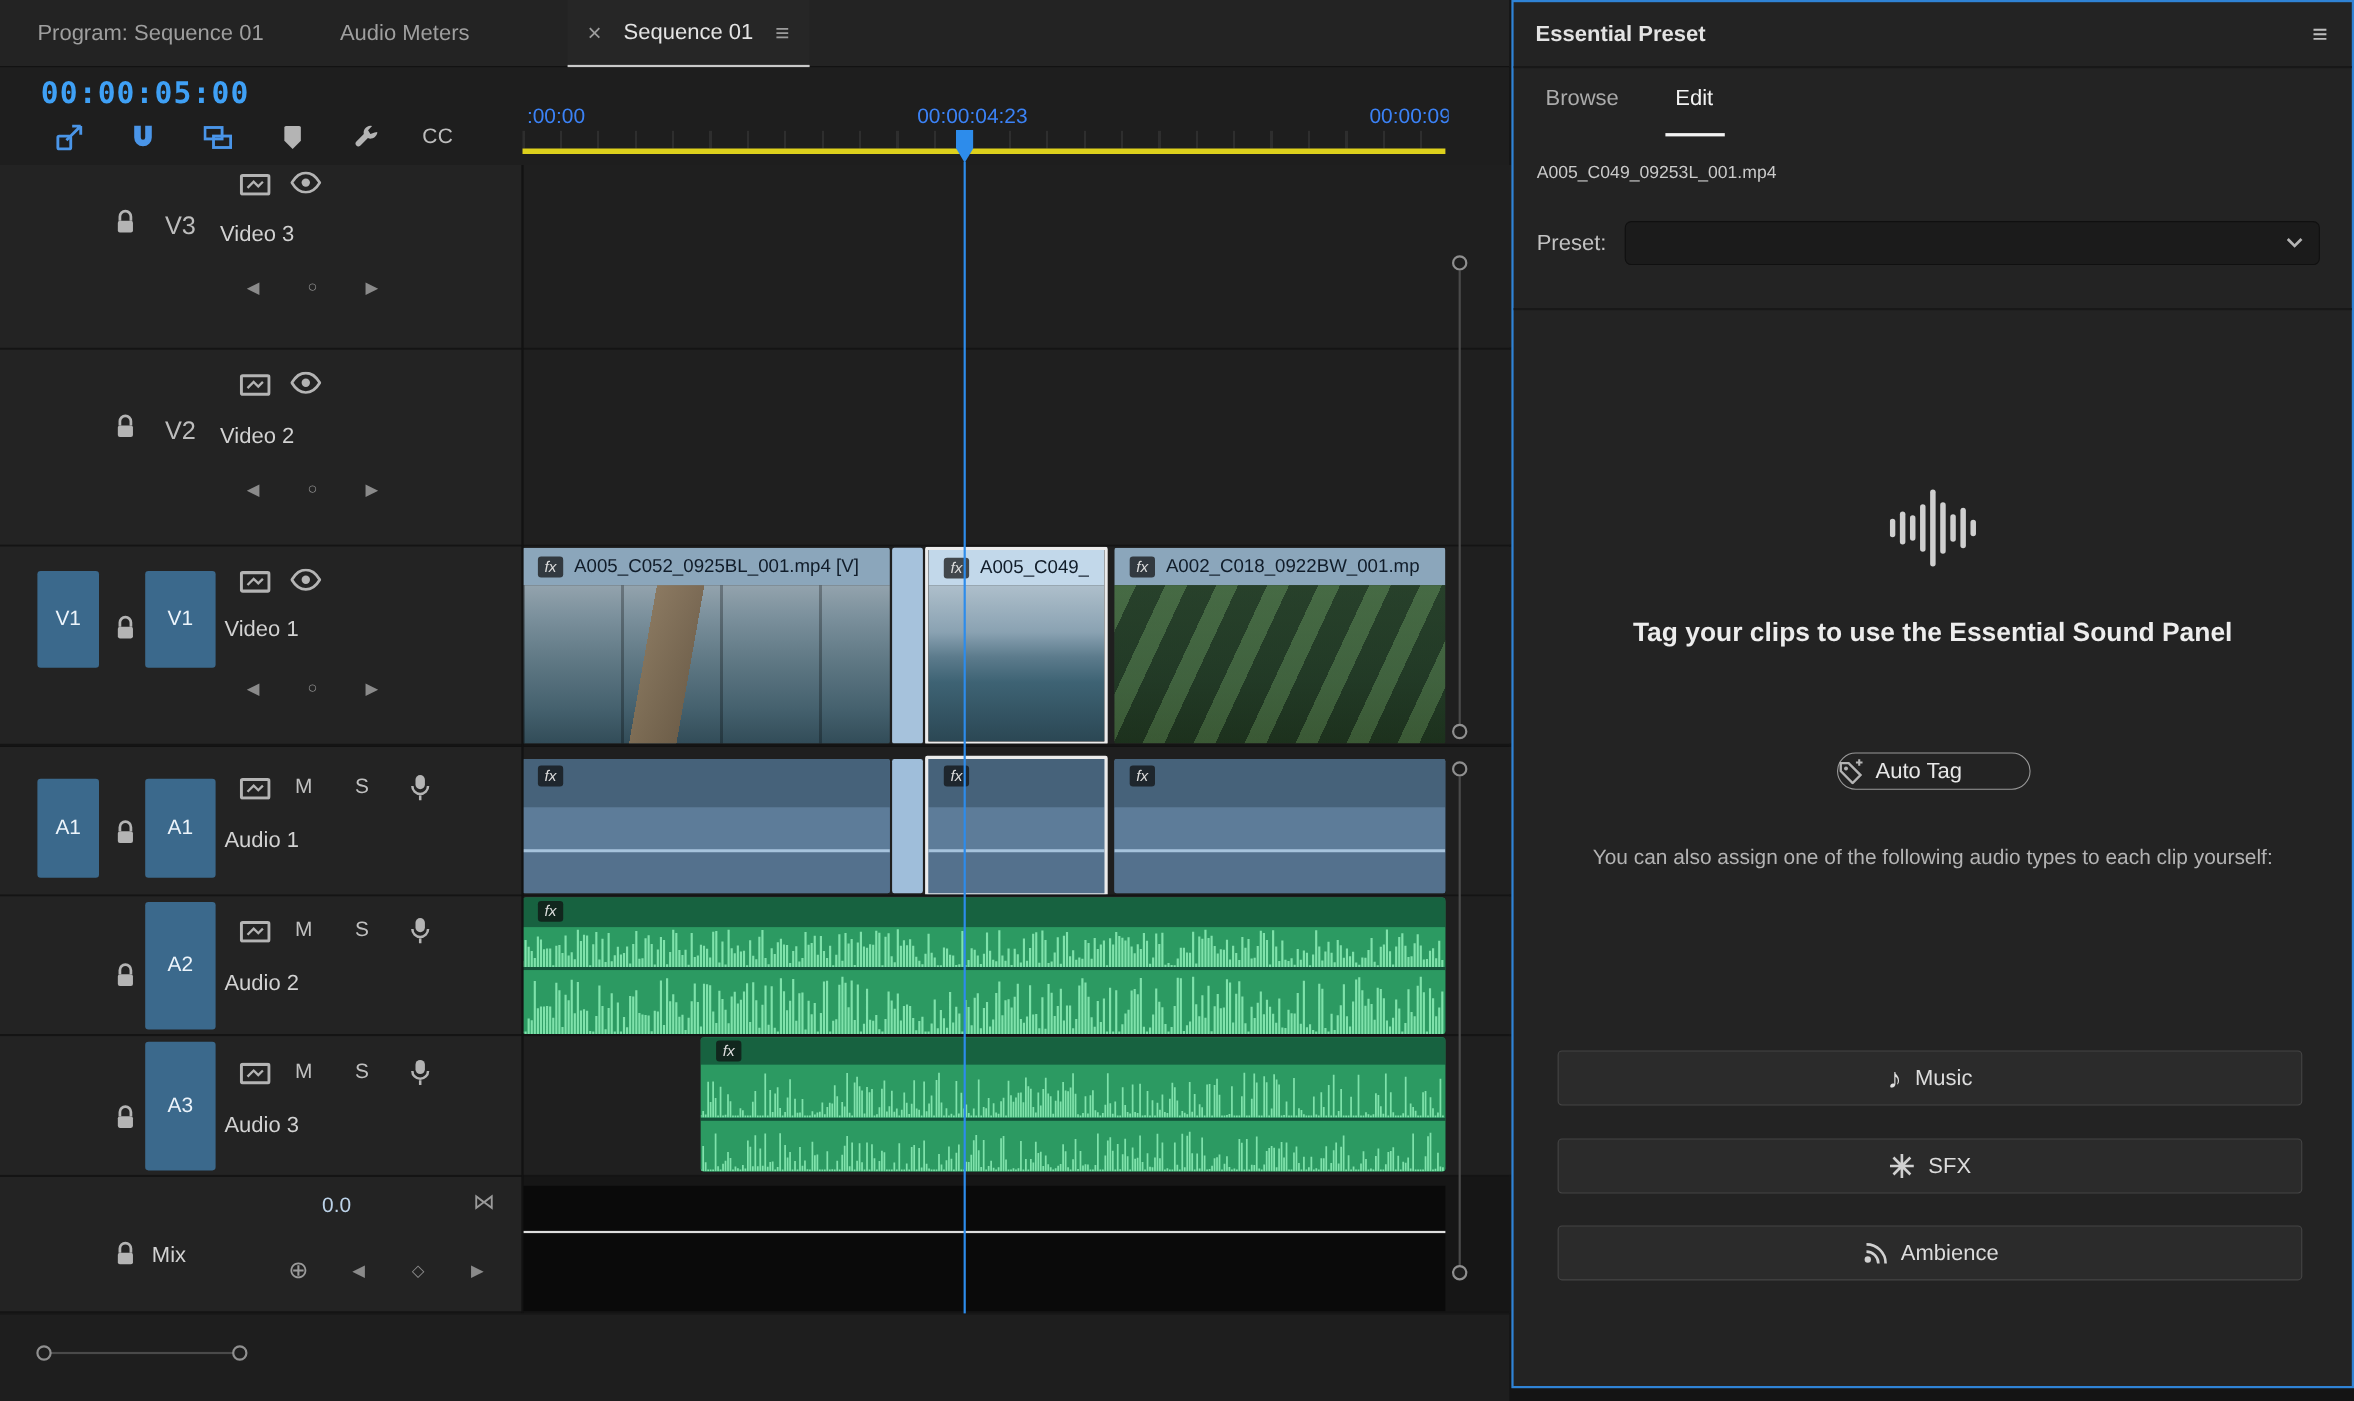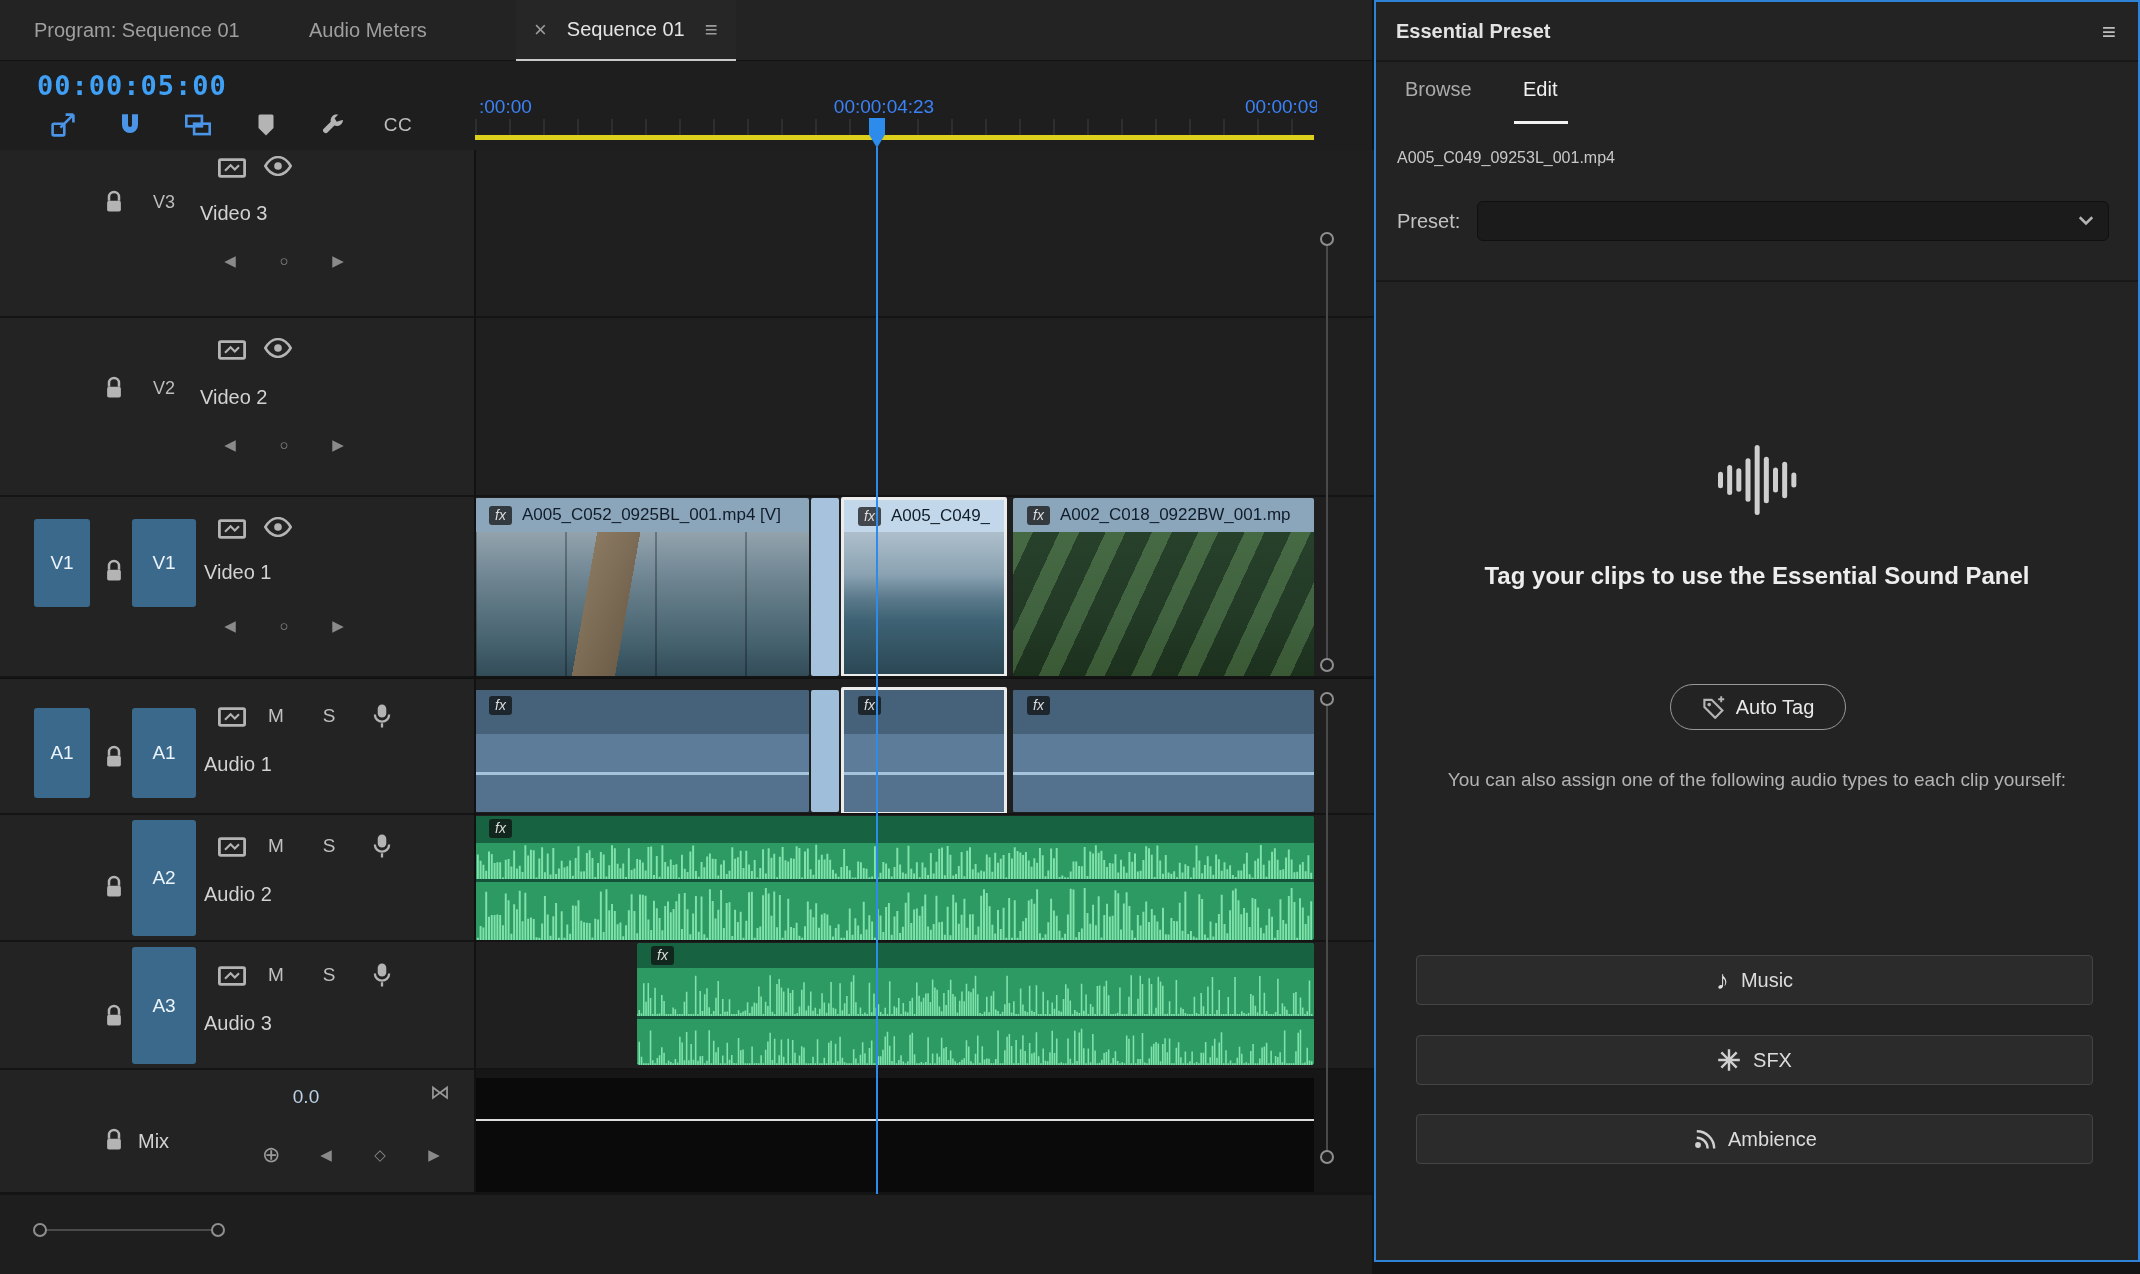--- a/index.html
+++ b/index.html
@@ -30,7 +30,7 @@
   .thead{left:0;top:0;width:475px;height:100%;background:#232323;}
   .tbody{left:475px;top:0;width:958px;height:100%;background:#1f1f1f;overflow:hidden;}
   .patchbox{background:#3b698c;border-radius:3px;display:flex;align-items:center;justify-content:center;color:#ecf4fb;font-size:19px;}
-  .tlabel{width:64px;text-align:center;color:#bdbdbd;font-size:18px;}
+  .tlabel{width:64px;text-align:center;color:#bdbdbd;font-size:23px;}
   .tname{color:#d2d2d2;font-size:20px;white-space:nowrap;}
   .msbtn{width:26px;text-align:center;color:#c0c0c0;font-size:19px;}
   .navrow{display:flex;gap:30px;color:#8a8a8a;font-size:15px;}

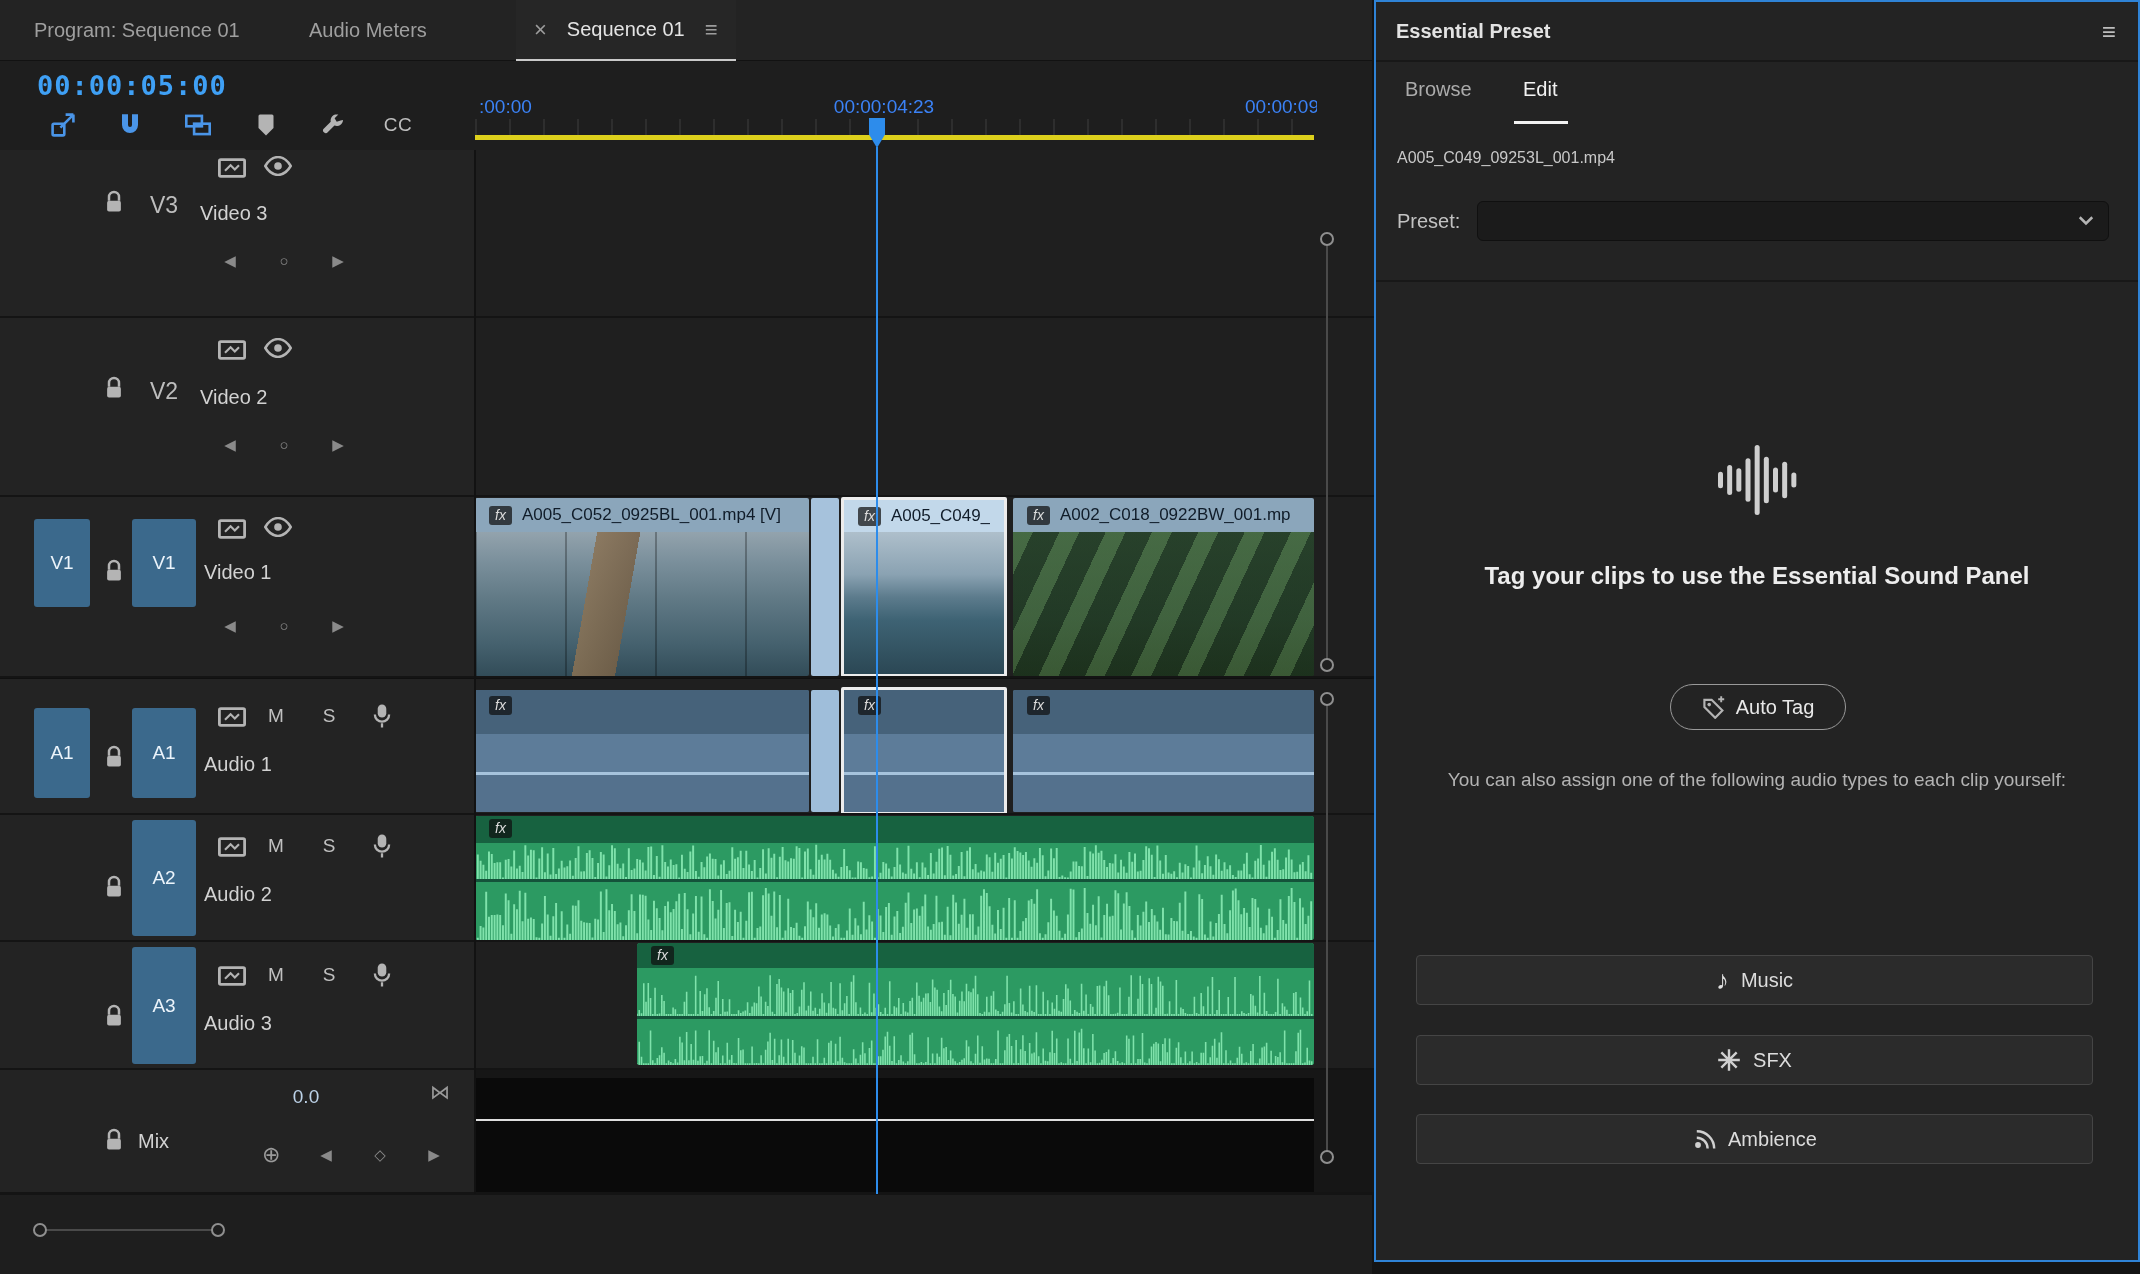--- a/index.html
+++ b/index.html
@@ -83,7 +83,7 @@
   .es-select{left:101px;top:199px;width:632px;height:40px;background:#1b1b1b;border:1px solid #101010;border-radius:6px;display:flex;align-items:center;justify-content:flex-end;padding-right:14px;color:#9a9a9a;}
   .es-wave{left:342px;top:437px;width:80px;height:82px;color:#cfcfcf;}
   .es-headline{left:0;top:560px;width:762px;text-align:center;font-size:24px;font-weight:bold;color:#ededed;}
-  .es-autotag{left:294px;top:682px;width:176px;height:46px;border-radius:23px;border:1px solid #999;background:transparent;color:#e8e8e8;font-size:20px;display:flex;align-items:center;justify-content:center;gap:10px;font-family:inherit;cursor:pointer;}
+  .es-autotag{left:294px;top:682px;width:176px;height:34px;border-radius:23px;border:1px solid #999;background:transparent;color:#e8e8e8;font-size:20px;display:flex;align-items:center;gap:10px;font-family:inherit;cursor:pointer;}
   .es-helper{left:61px;top:762px;width:640px;text-align:center;font-size:19px;line-height:31px;color:#b3b3b3;}
   .es-type{left:40px;width:677px;height:50px;background:#2b2b2b;border:1px solid #454545;border-radius:4px;color:#dcdcdc;font-size:20px;display:flex;align-items:center;justify-content:center;gap:12px;font-family:inherit;cursor:pointer;}
   .es-type .icon{color:#d0d0d0;}

